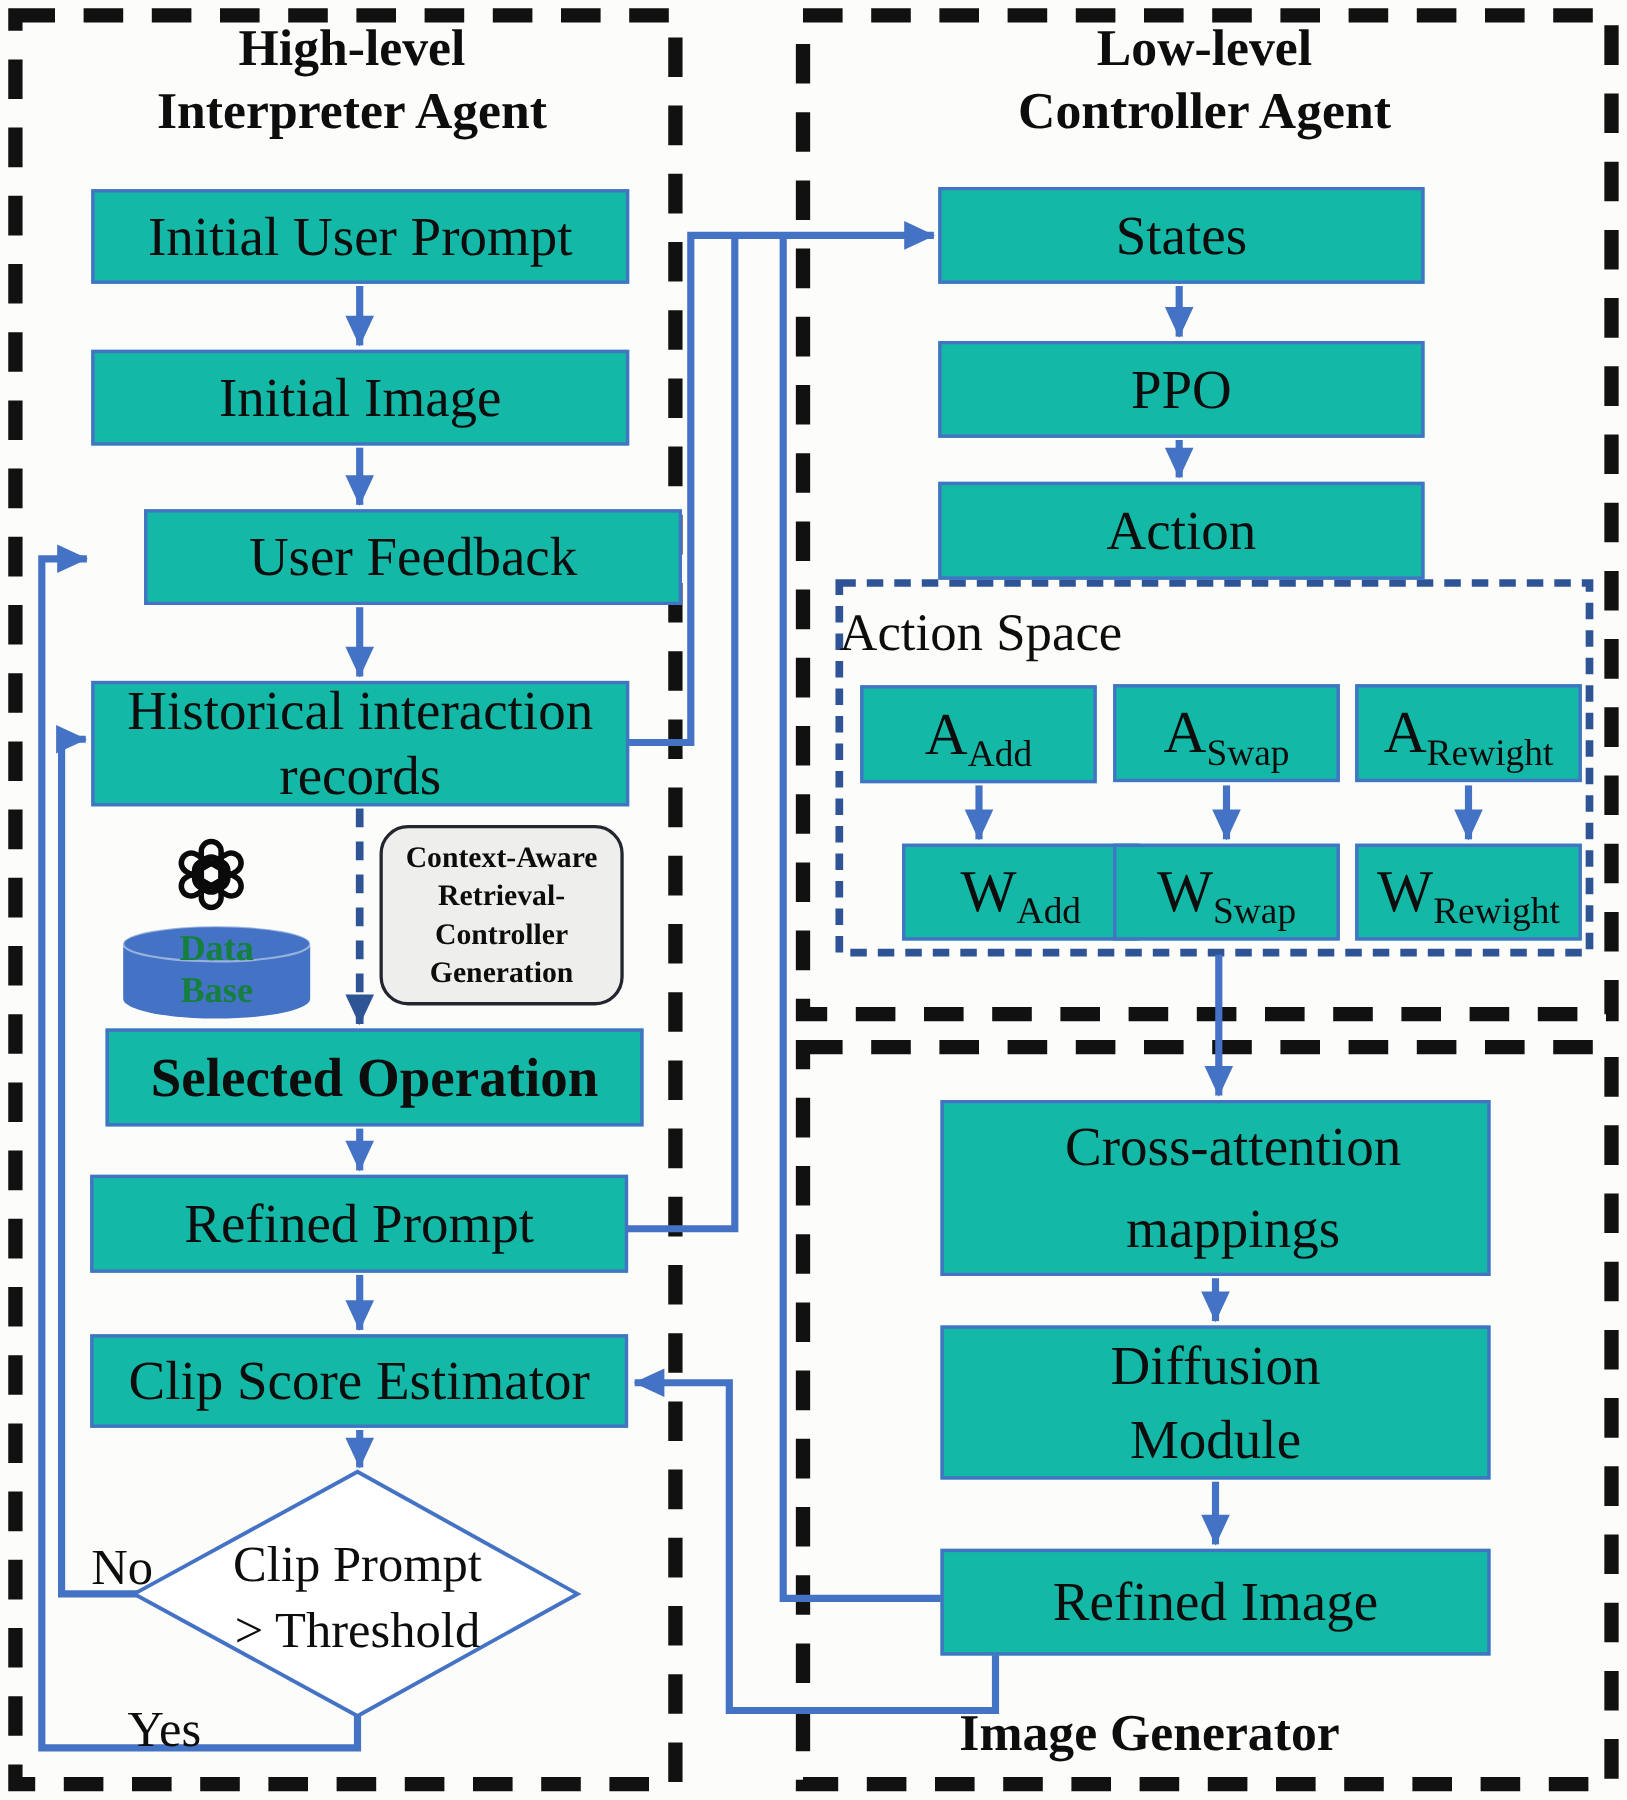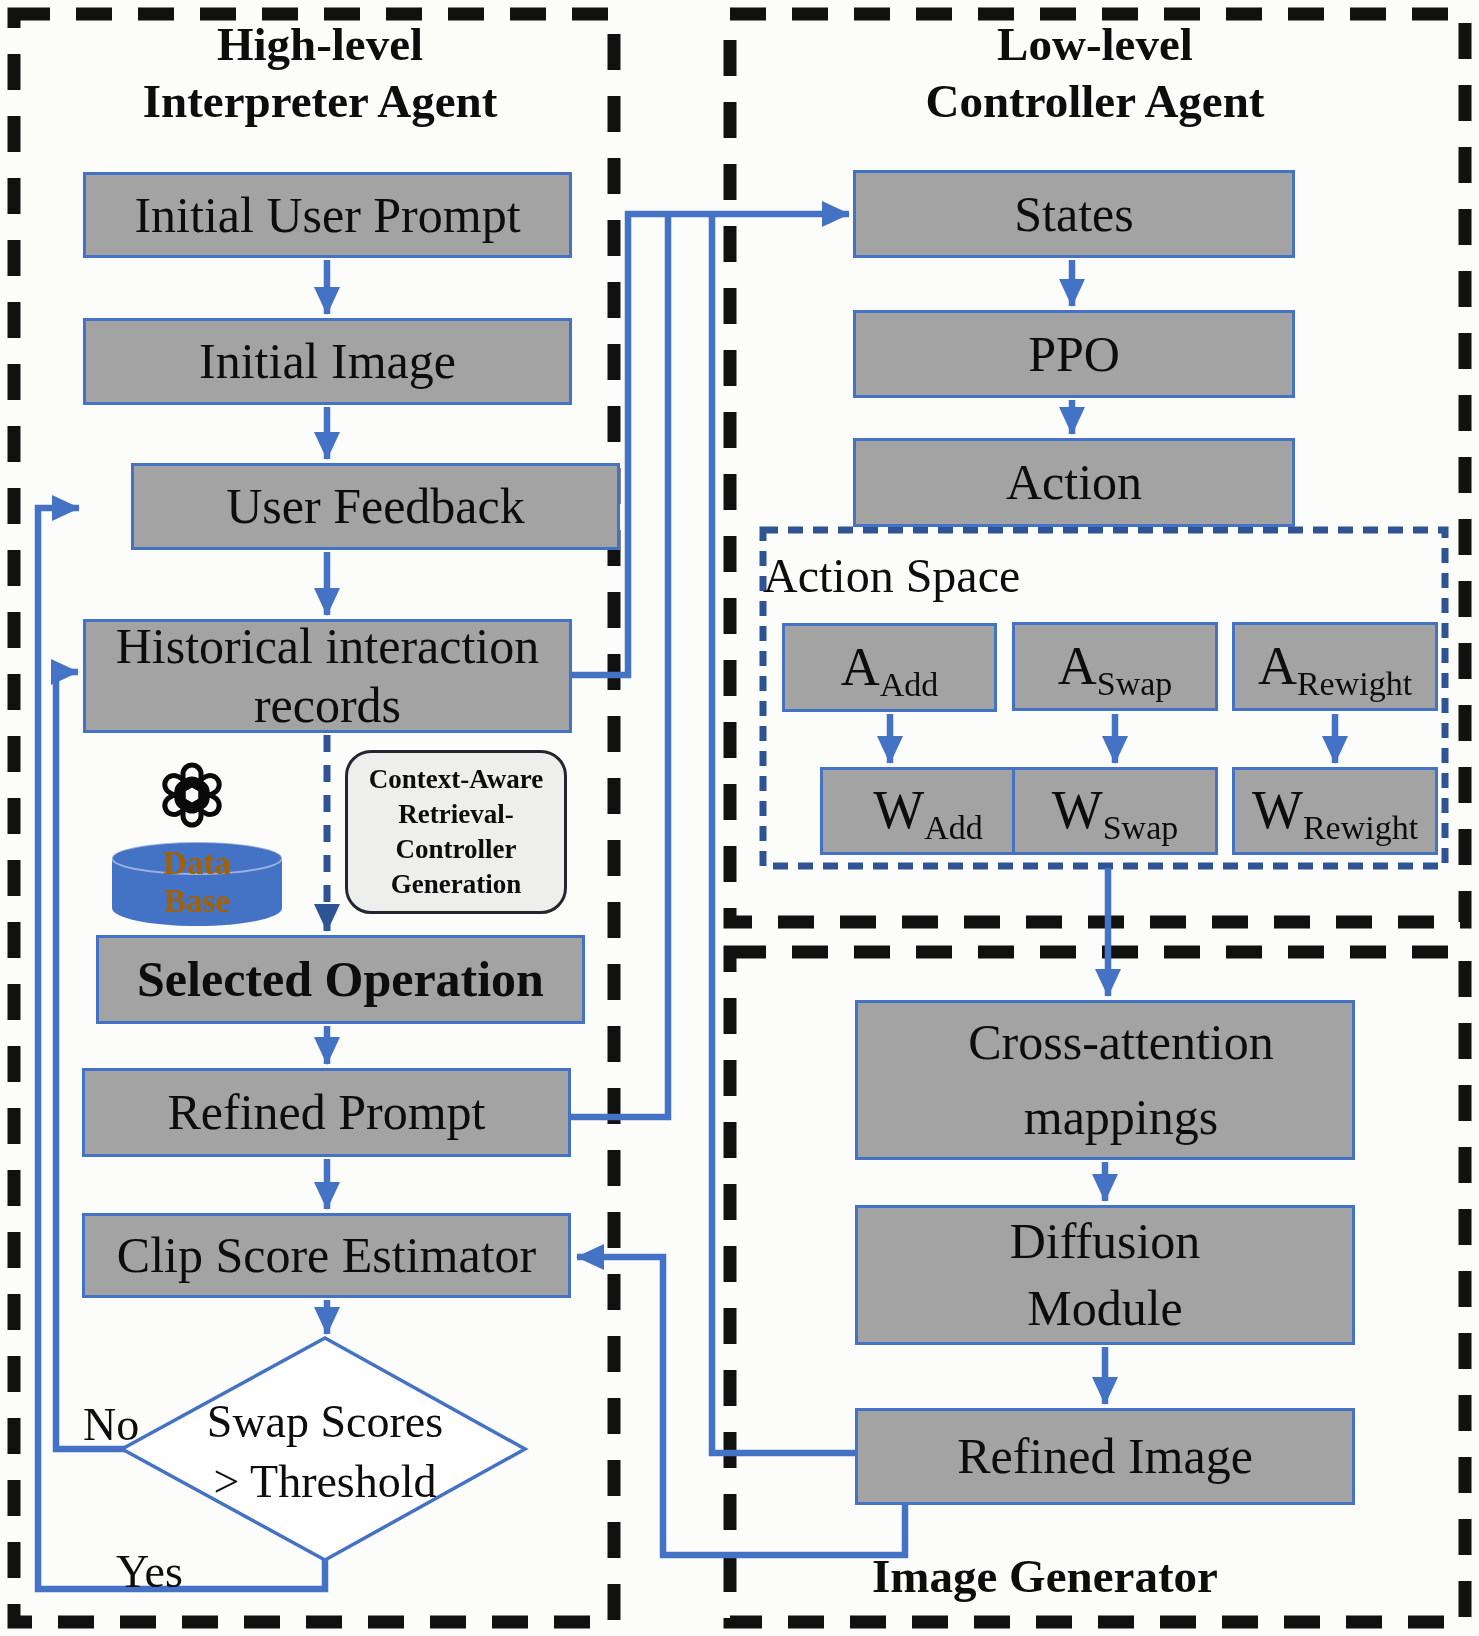--- a/index.html
+++ b/index.html
@@ -6,7 +6,7 @@
   .canvas{position:relative;width:1479px;height:1636px;background:#fcfcfa;overflow:hidden;
           font-family:"Liberation Serif","DejaVu Serif",serif;color:#0d0d0d;}
   svg.layer{position:absolute;left:0;top:0;width:1479px;height:1636px;}
-  .box{position:absolute;box-sizing:border-box;border:3px solid #4472C4;background:#a3a3a3;
+  .box{position:absolute;box-sizing:border-box;border:3px solid #4472C4;background:#14b8a6;
        display:flex;flex-direction:column;align-items:center;justify-content:center;
        text-align:center;font-size:50px;line-height:1.18;}
   .panel-title{position:absolute;text-align:center;font-weight:700;font-size:47px;line-height:1.22;}

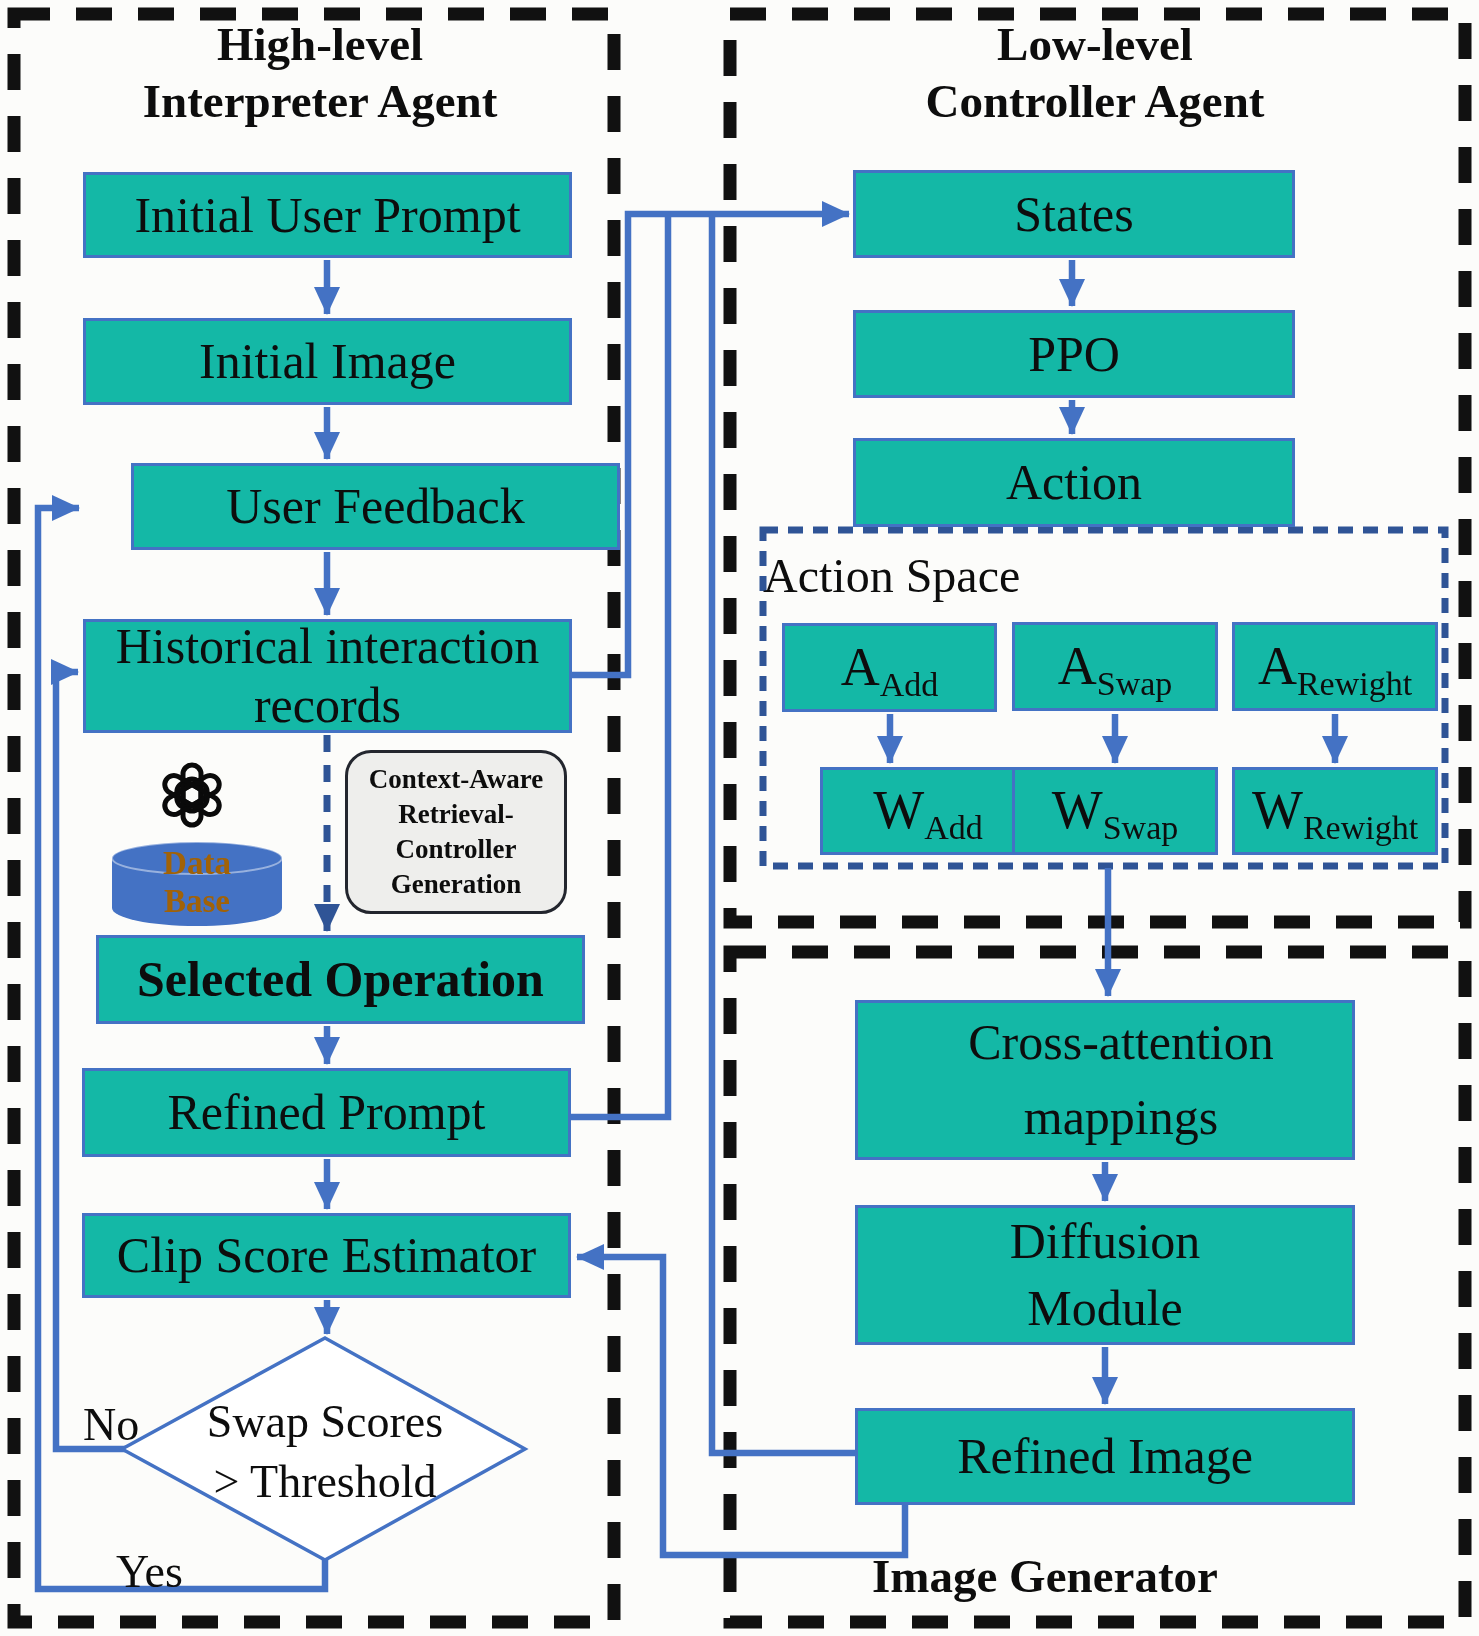--- a/index.html
+++ b/index.html
@@ -16,7 +16,7 @@
   .note{position:absolute;box-sizing:border-box;background:#eeeeec;border:3px solid #23262e;
         border-radius:26px;display:flex;flex-direction:column;align-items:center;justify-content:center;
         font-weight:700;font-size:27px;line-height:1.3;text-align:center;}
-  .db-text{position:absolute;text-align:center;color:#a16207;font-weight:700;font-size:33px;line-height:1.15;}
+  .db-text{position:absolute;text-align:center;color:#15803d;font-weight:700;font-size:33px;line-height:1.15;}
   .branch{position:absolute;font-size:46px;}
   .diamond-text{position:absolute;text-align:center;font-size:46px;line-height:1.3;}
 </style>

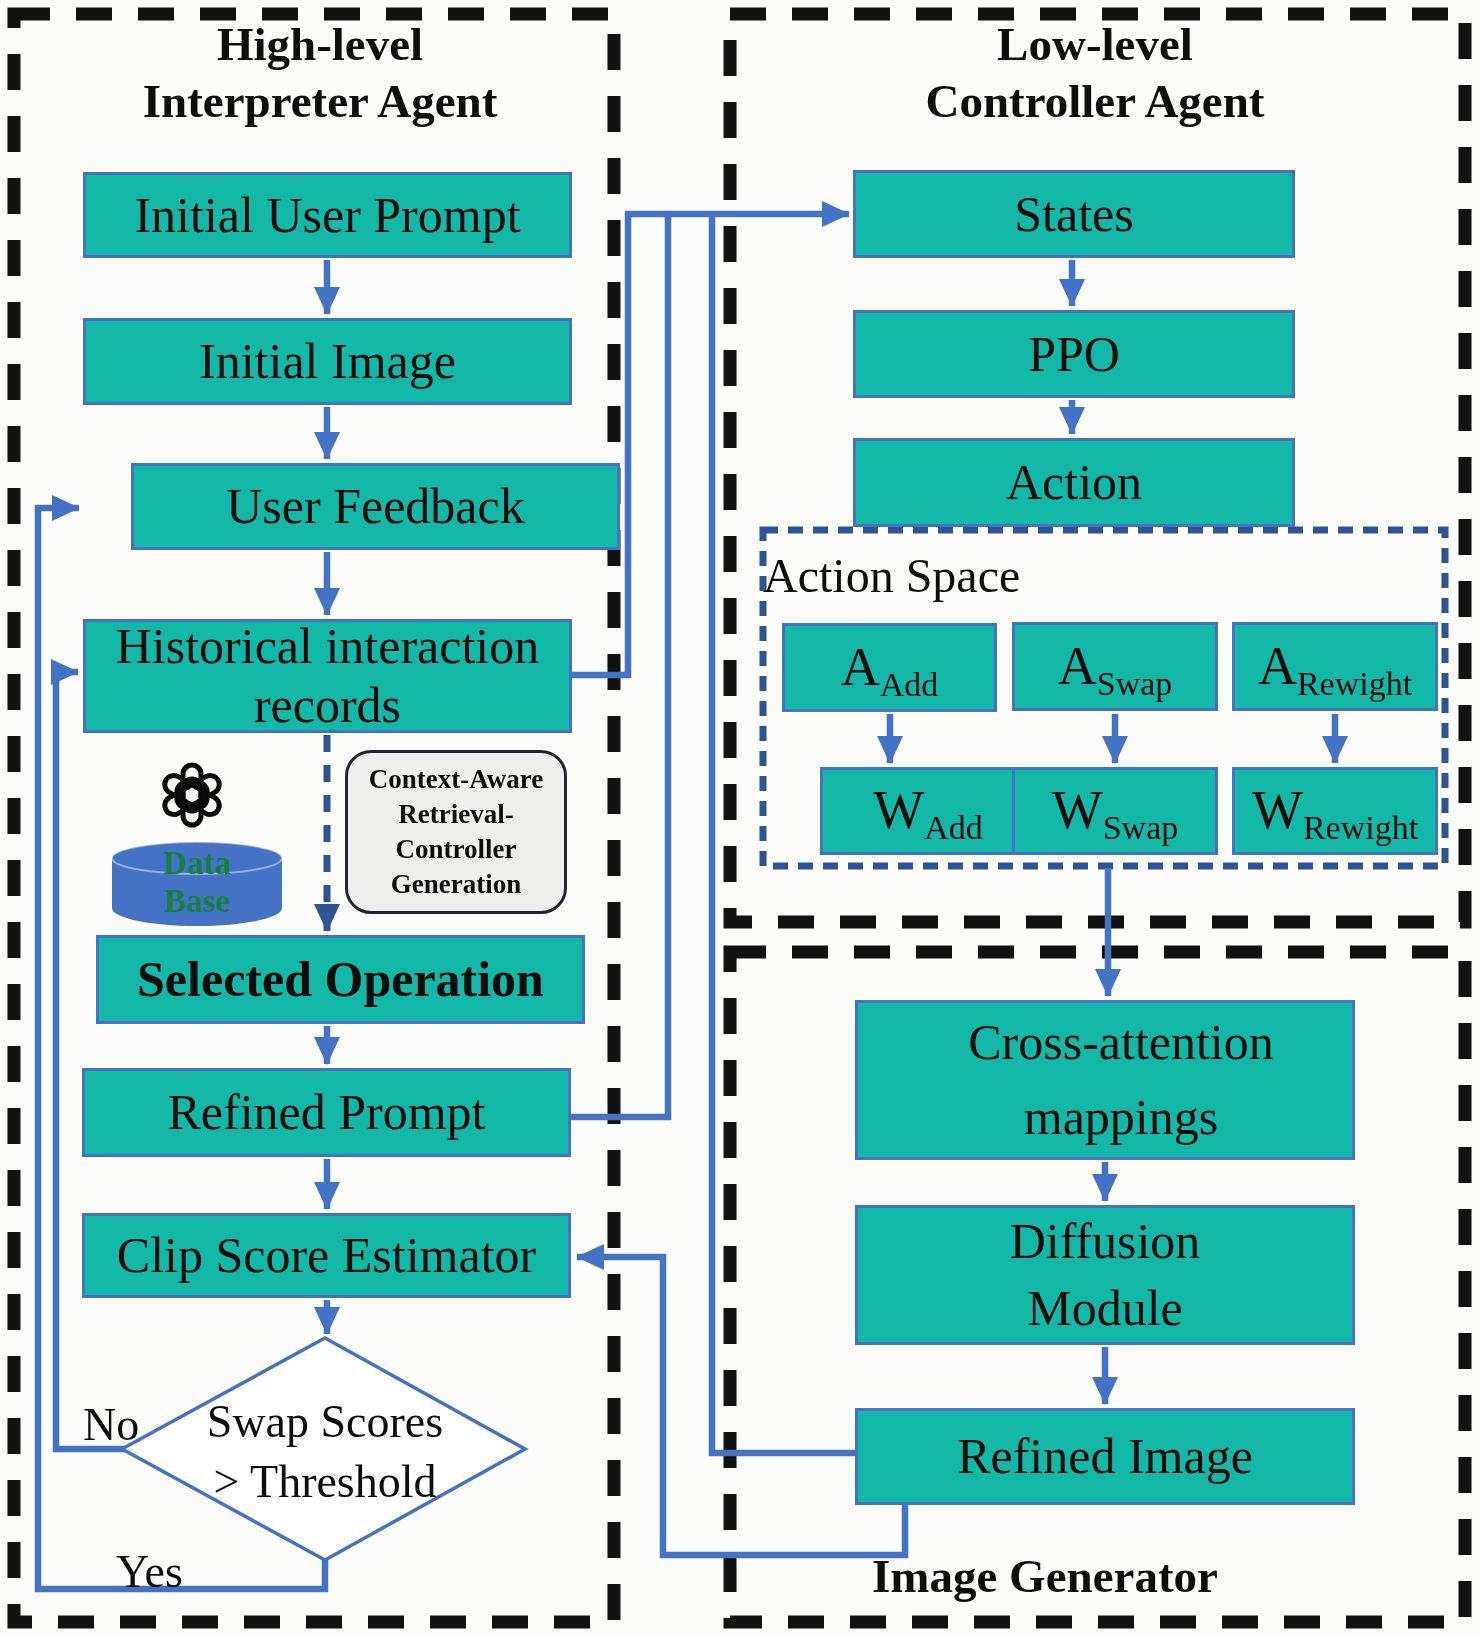--- a/index.html
+++ b/index.html
@@ -129,7 +129,7 @@
   </div>
 
   <div class="diamond-text" style="left:180px;top:1392px;width:290px;">
-    <div>Swap Scores</div>
+    <div>Clip Prompt</div>
     <div>&gt; Threshold</div>
   </div>
 

